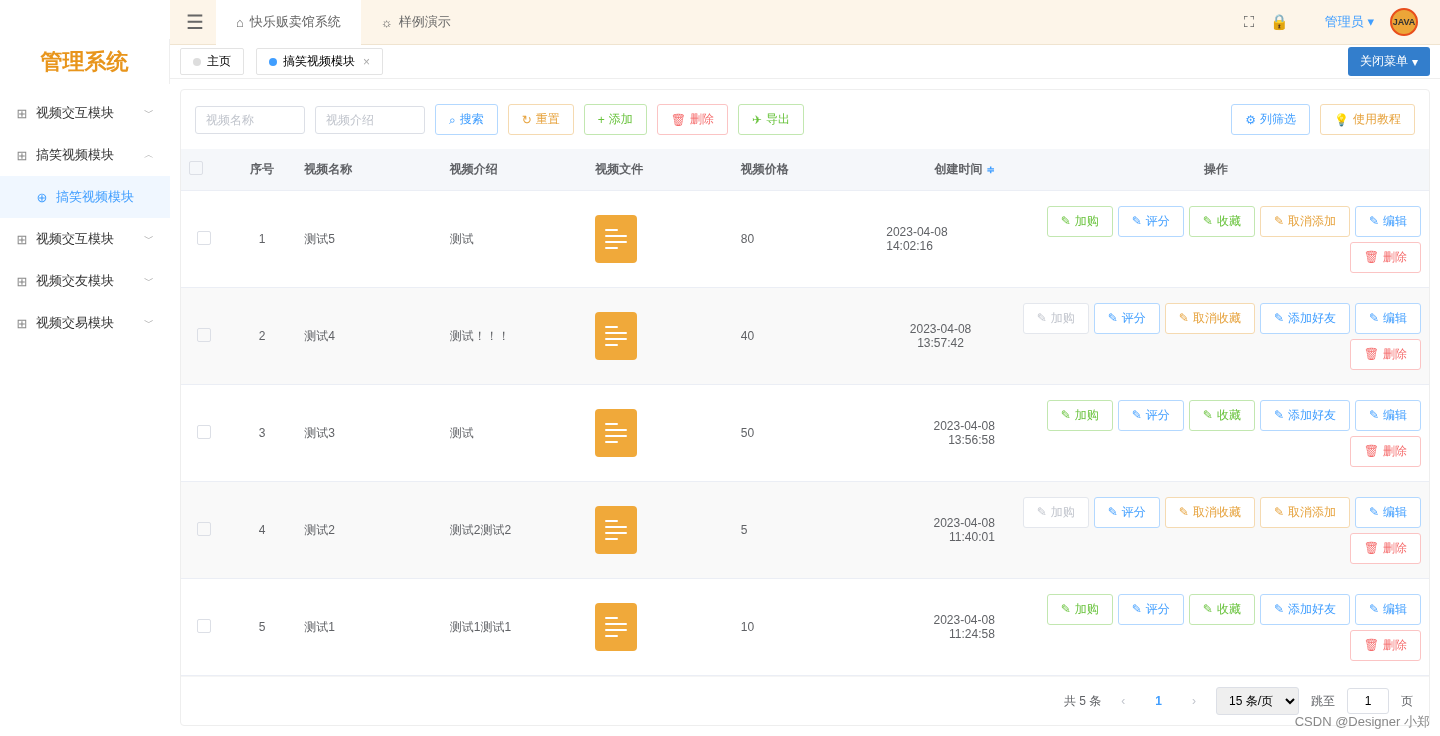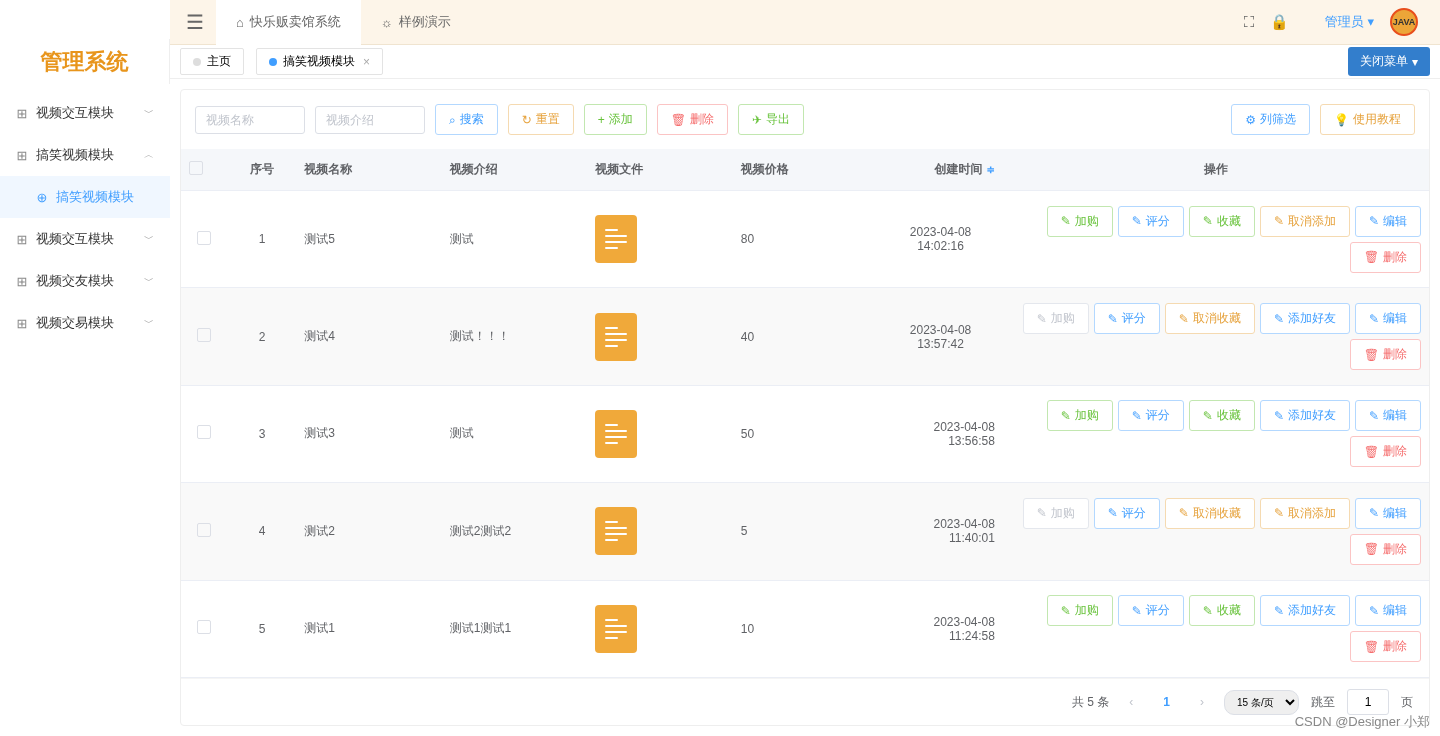--- a/index.html
+++ b/index.html
@@ -239,7 +239,7 @@
                     </div>
                   </td>
     <td class="col-price">80</td>
-    <td class="col-time" style="text-align:center">2023-04-08 14:02:16</td>
+    <td class="col-time" style="text-align:left">2023-04-08 14:02:16</td>
     <td class="col-op">
                     <div class="action-cell" style="justify-content:flex-end">
                       <span class="btn btn-success">

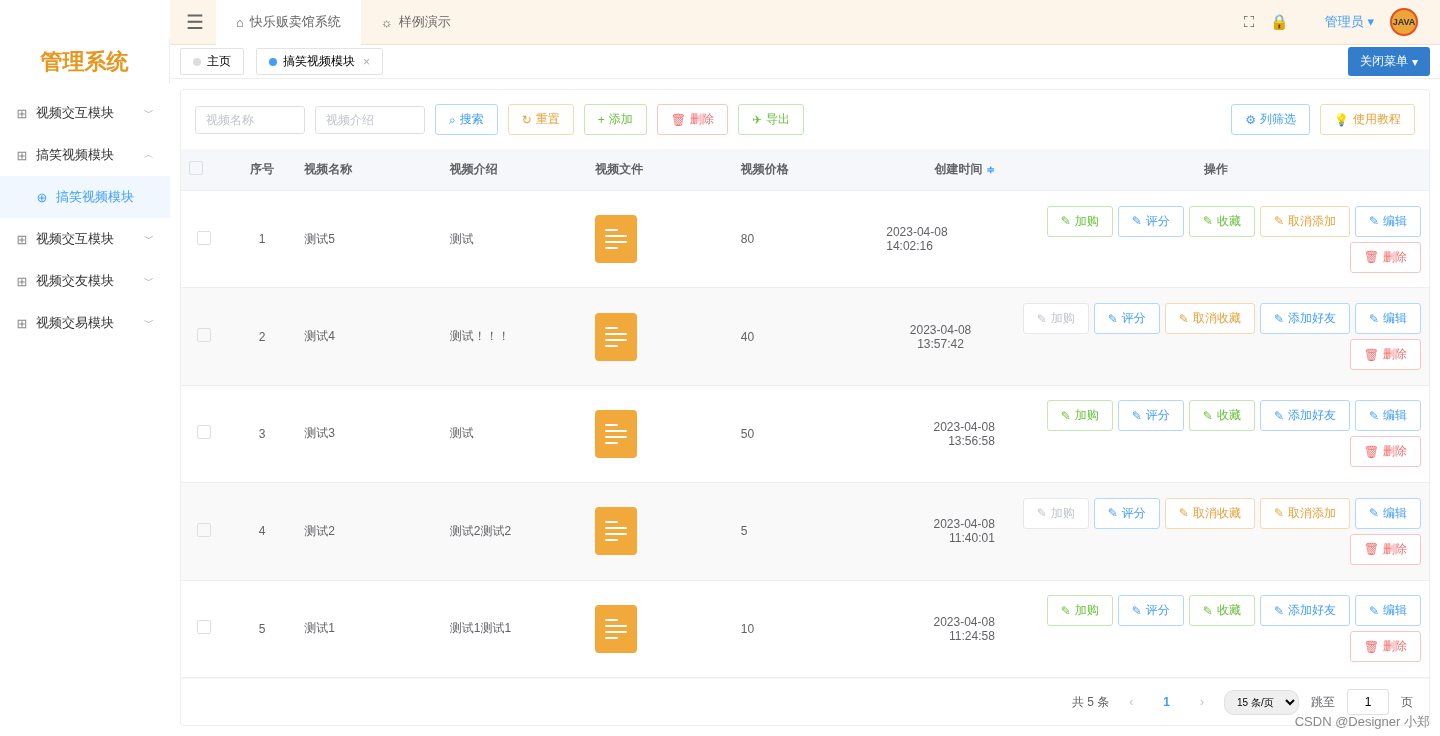--- a/index.html
+++ b/index.html
@@ -71,7 +71,7 @@
     .pagination { padding: 10px 16px; display: flex; align-items: center; justify-content: flex-end; gap: 12px; font-size: 12px; color: #606266; border-top: 1px solid #f5f5f5; }
     .pag-btn { padding: 4px 8px; color: #c0c4cc; cursor: pointer; font-size: 12px; }
     .pag-num { color: #409eff; padding: 4px 10px; font-weight: 600; }
-    .pag-select { padding: 5px 8px; border: 1px solid #dcdfe6; border-radius: 10px; font-size: 10px; }
+    .pag-select { padding: 5px 8px; border: 1px solid #dcdfe6; border-radius: 3px; font-size: 12px; }
     .pag-input { width: 42px; padding: 5px; border: 1px solid #dcdfe6; border-radius: 3px; text-align: center; font-size: 12px; }
     
     .watermark { position: fixed; right: 10px; bottom: 5px; color: #888; font-size: 13px; pointer-events: none; }

